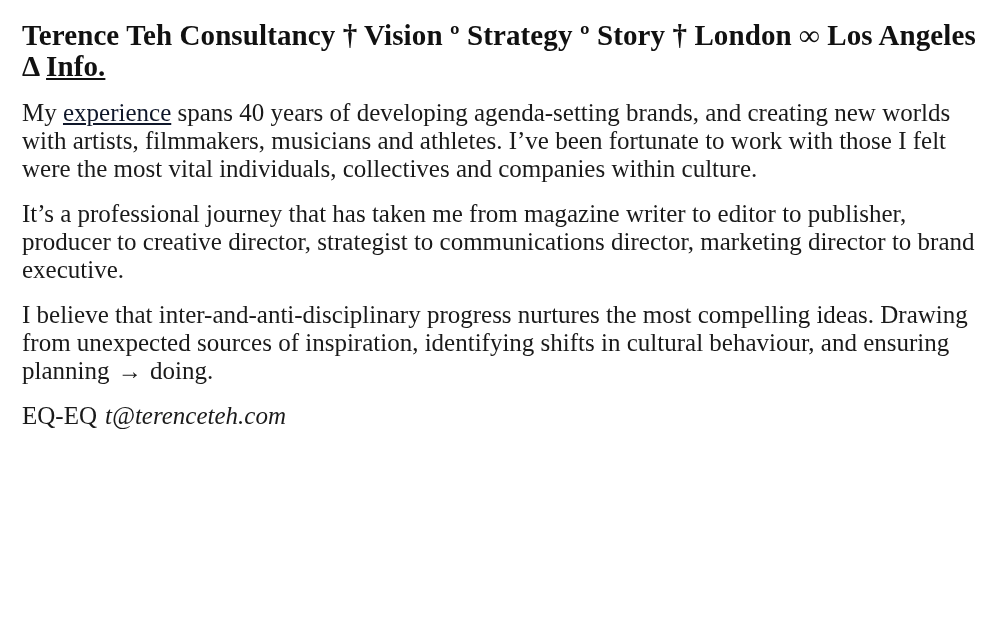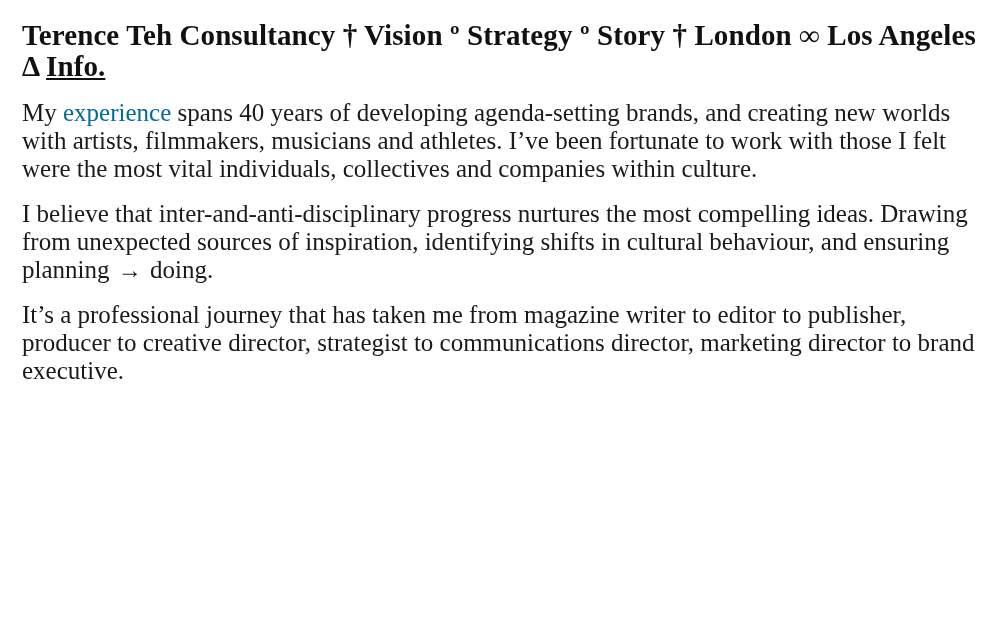--- a/index.html
+++ b/index.html
@@ -47,9 +47,10 @@
     color: #1a1a1a;
   }
   .body-copy .inline-link {
+    text-decoration: underline;
     text-underline-offset: 2px;
     cursor: pointer;
-    color: #0369a1;
+    color: #0f172a;
     margin-top: 8px;
   }
   .arrow {

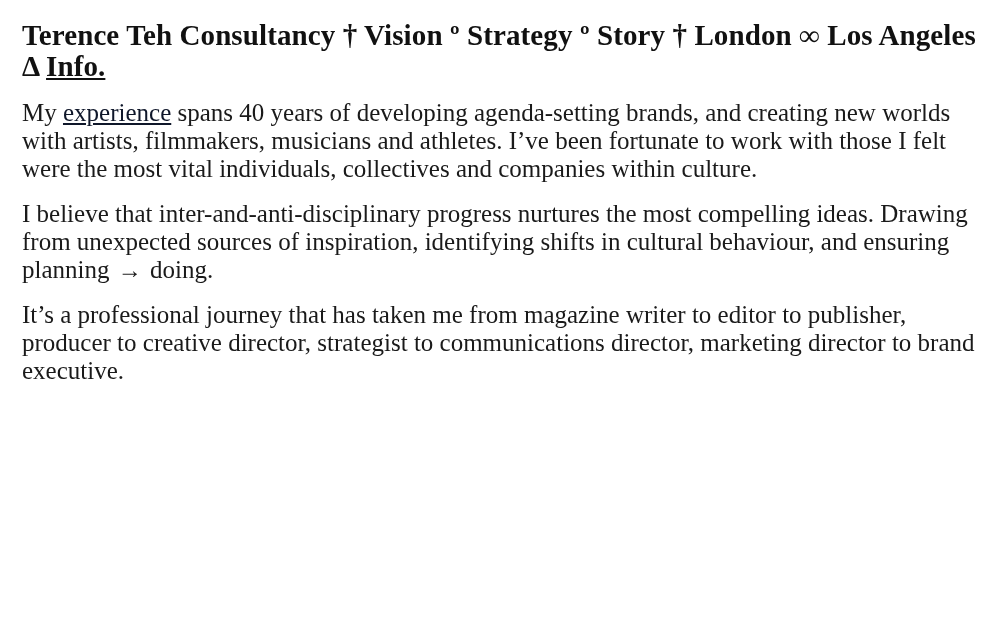--- a/index.html
+++ b/index.html
@@ -94,11 +94,11 @@
     <span>My </span><span class="inline-link">experience</span><span> spans 40 years of developing agenda-setting brands, and creating new worlds with artists, filmmakers, musicians and athletes. I’ve been fortunate to work with those I felt were the most vital individuals, collectives and companies within culture.</span>
   </p>
 
+  <p class="body-copy">It’s a professional journey that has taken me from magazine writer to editor to publisher, producer to creative director, strategist to communications director, marketing director to brand executive.</p>
+
   <p class="body-copy">
     <span>I believe that inter-and-anti-disciplinary progress nurtures the most compelling ideas. Drawing from unexpected sources of inspiration, identifying shifts in cultural behaviour, and ensuring planning </span><span class="arrow">→</span><span> doing.</span>
   </p>
-
-  <p class="body-copy">It’s a professional journey that has taken me from magazine writer to editor to publisher, producer to creative director, strategist to communications director, marketing director to brand executive.</p>
 
 
 </div>

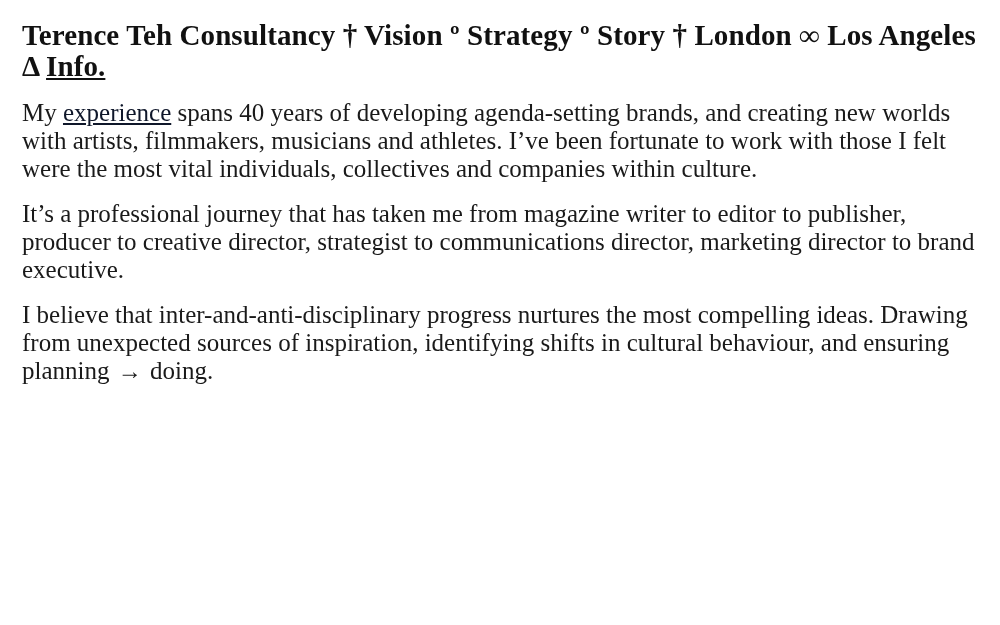--- a/index.html
+++ b/index.html
@@ -100,6 +100,9 @@
     <span>I believe that inter-and-anti-disciplinary progress nurtures the most compelling ideas. Drawing from unexpected sources of inspiration, identifying shifts in cultural behaviour, and ensuring planning </span><span class="arrow">→</span><span> doing.</span>
   </p>
 
+  <p class="sign-off">
+    <span>EQ-EQ</span><span class="email">t@terenceteh.com</span>
+  </p>
 
 </div>
 

